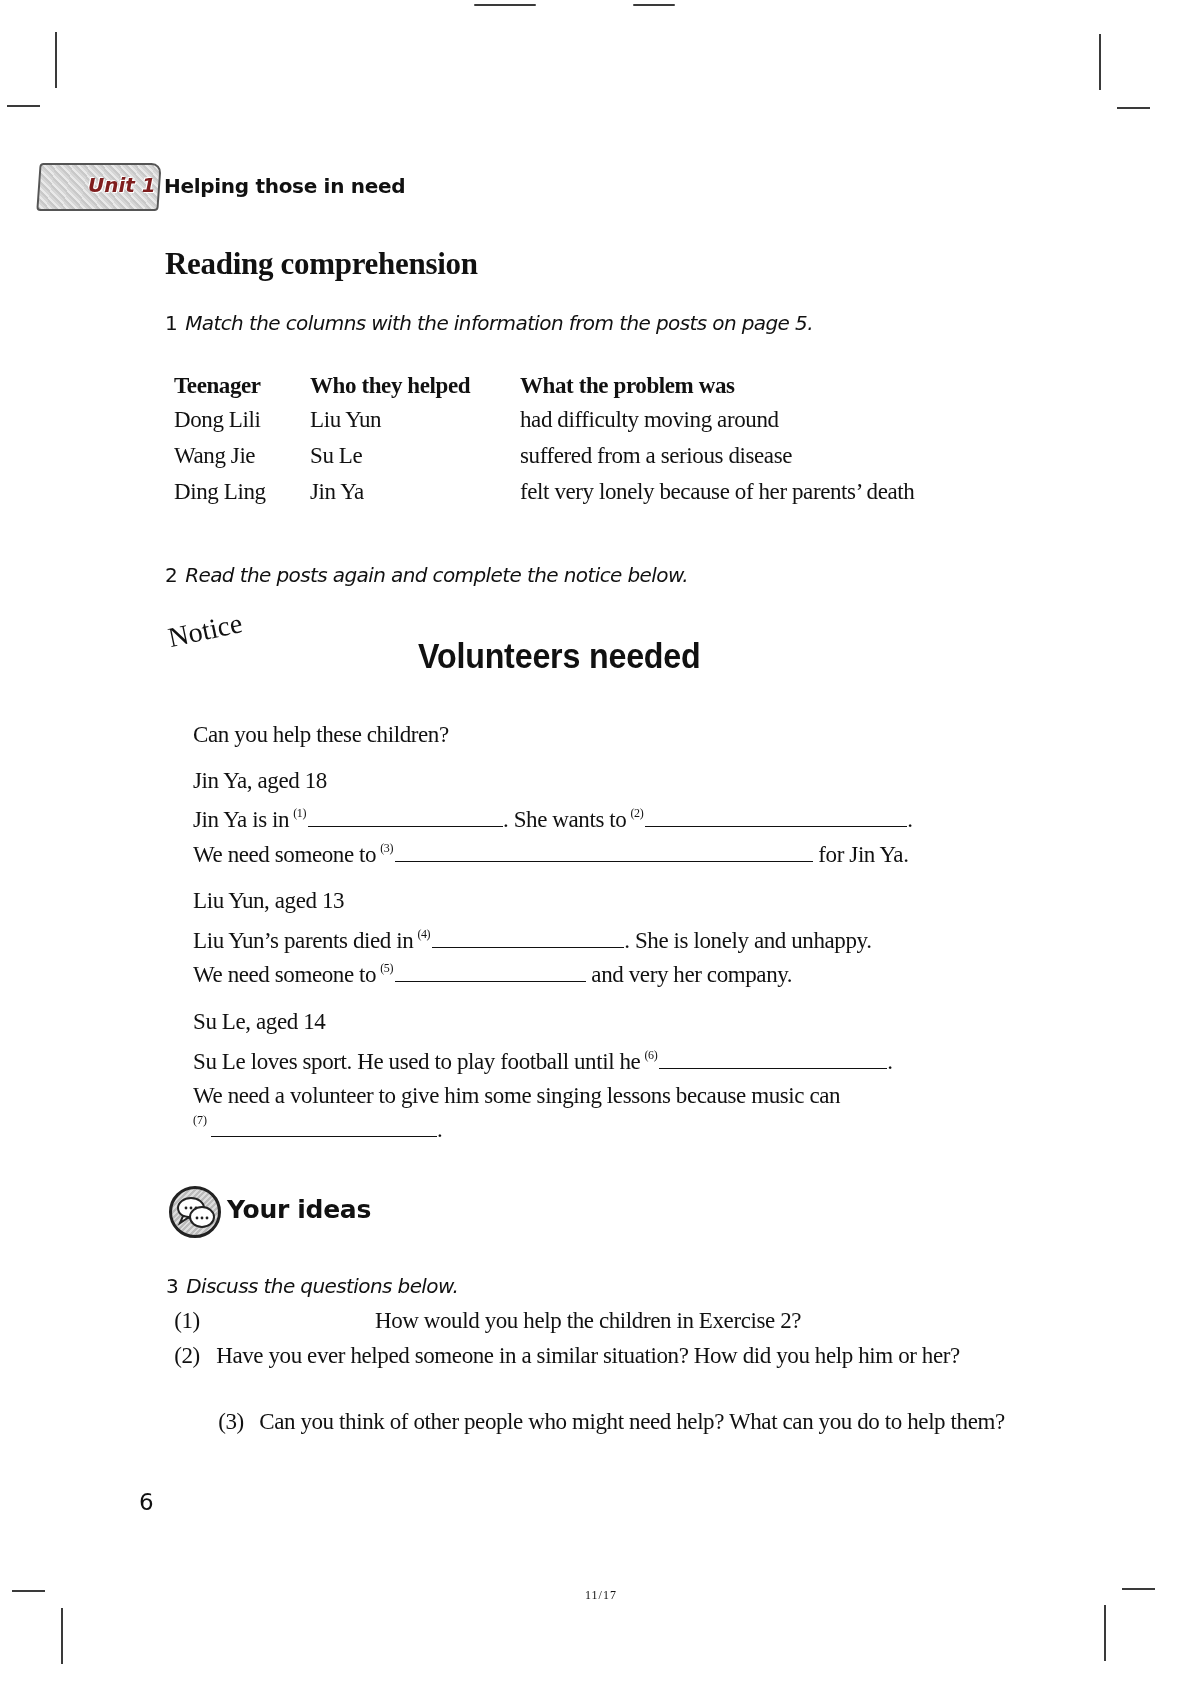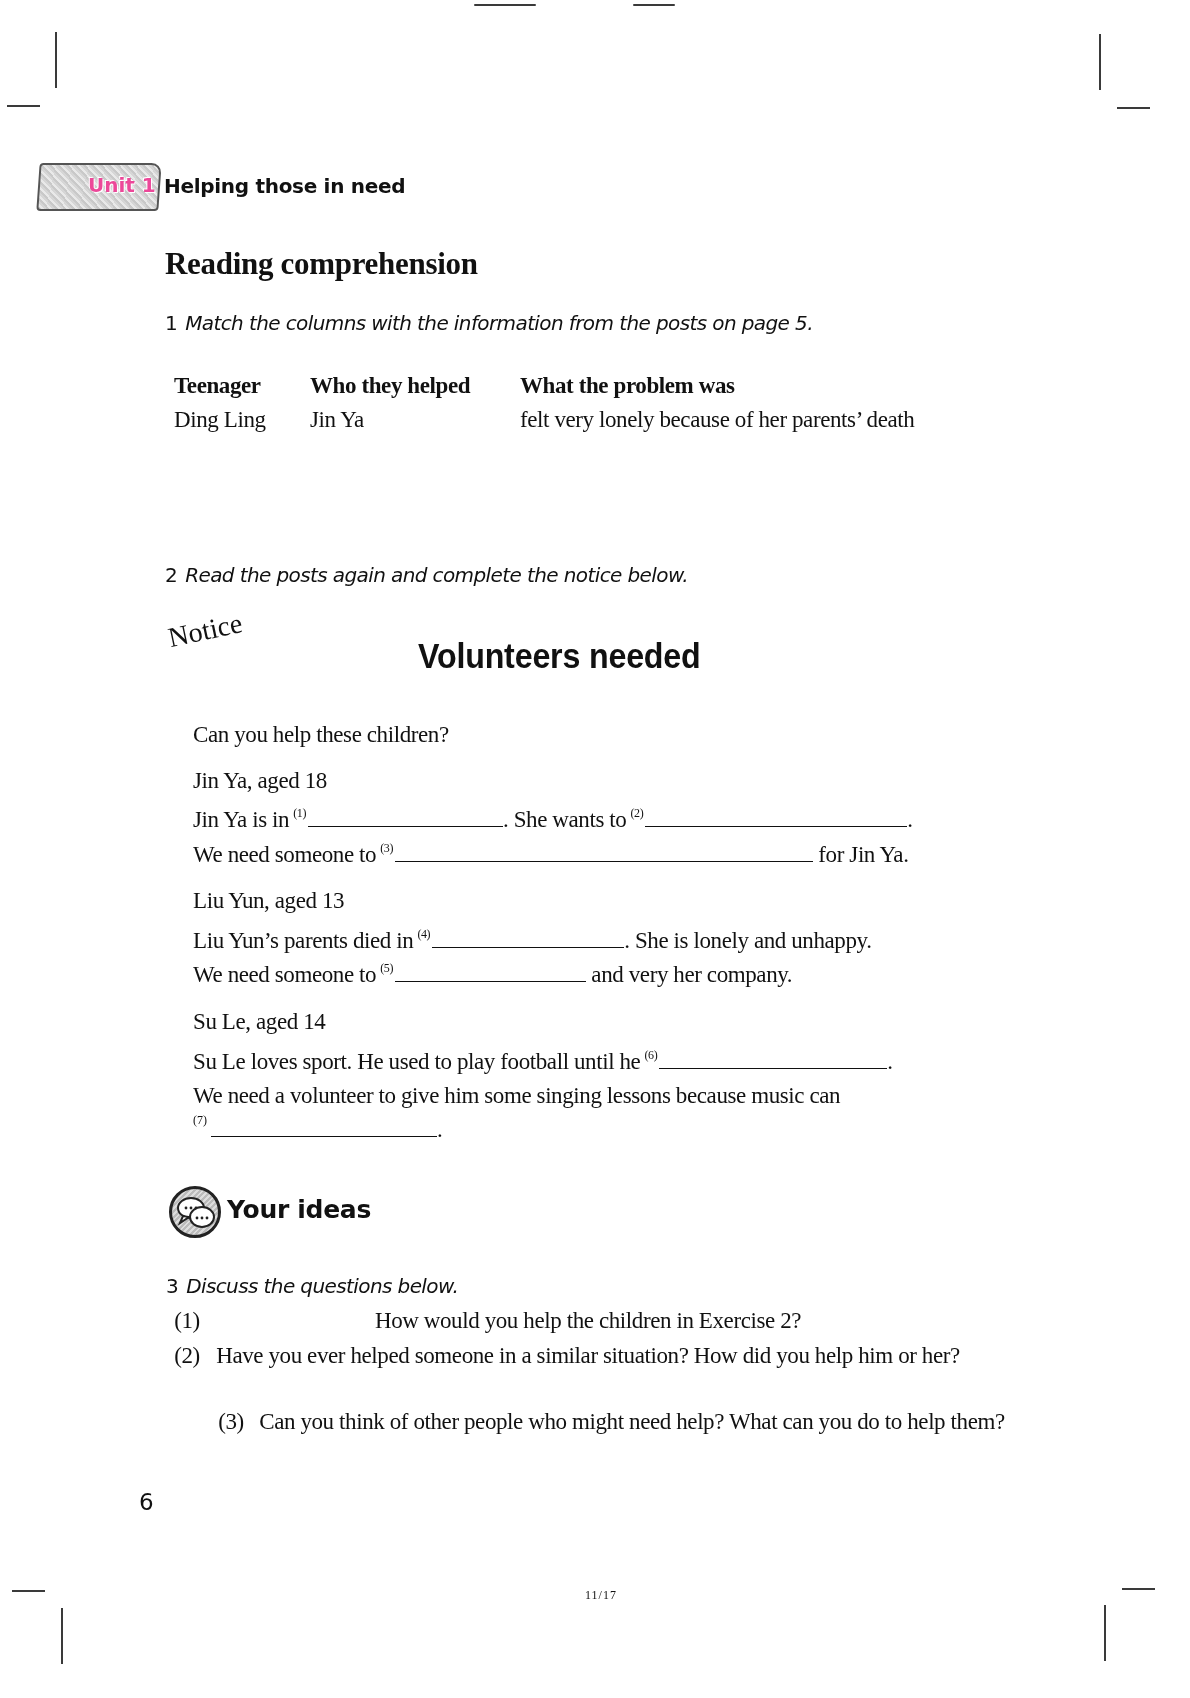--- a/index.html
+++ b/index.html
@@ -14,8 +14,8 @@
   .unit-tab { left: 38px; top: 163px; width: 118px; height: 44px;
     background: repeating-linear-gradient(45deg,#c9c9c9 0 2px,#e9e9e9 2px 4px,#d6d6d6 4px 6px);
     border: 2px solid #555; border-radius: 4px 10px 4px 4px; transform: skewX(-4deg); }
-  .unit-label { left: 88px; top: 173px; font-size: 20px; font-weight: bold; color: #ec4899;
-    text-shadow: 1px 1px 0 #fff, -1px -1px 0 #fff; }
+  .unit-label { left: 88px; top: 173px; font-size: 20px; font-weight: bold; color: #7f1d1d;
+    text-shadow: 1px 1px 0 #fff, -1px -1px 0 #fff; font-style: italic; }
   .unit-title { left: 164px; top: 174px; font-size: 20px; font-weight: bold; letter-spacing: -0.3px; }
 
   .section-title { left: 165px; top: 246px; font-size: 31px; font-weight: bold; letter-spacing: -0.3px; }

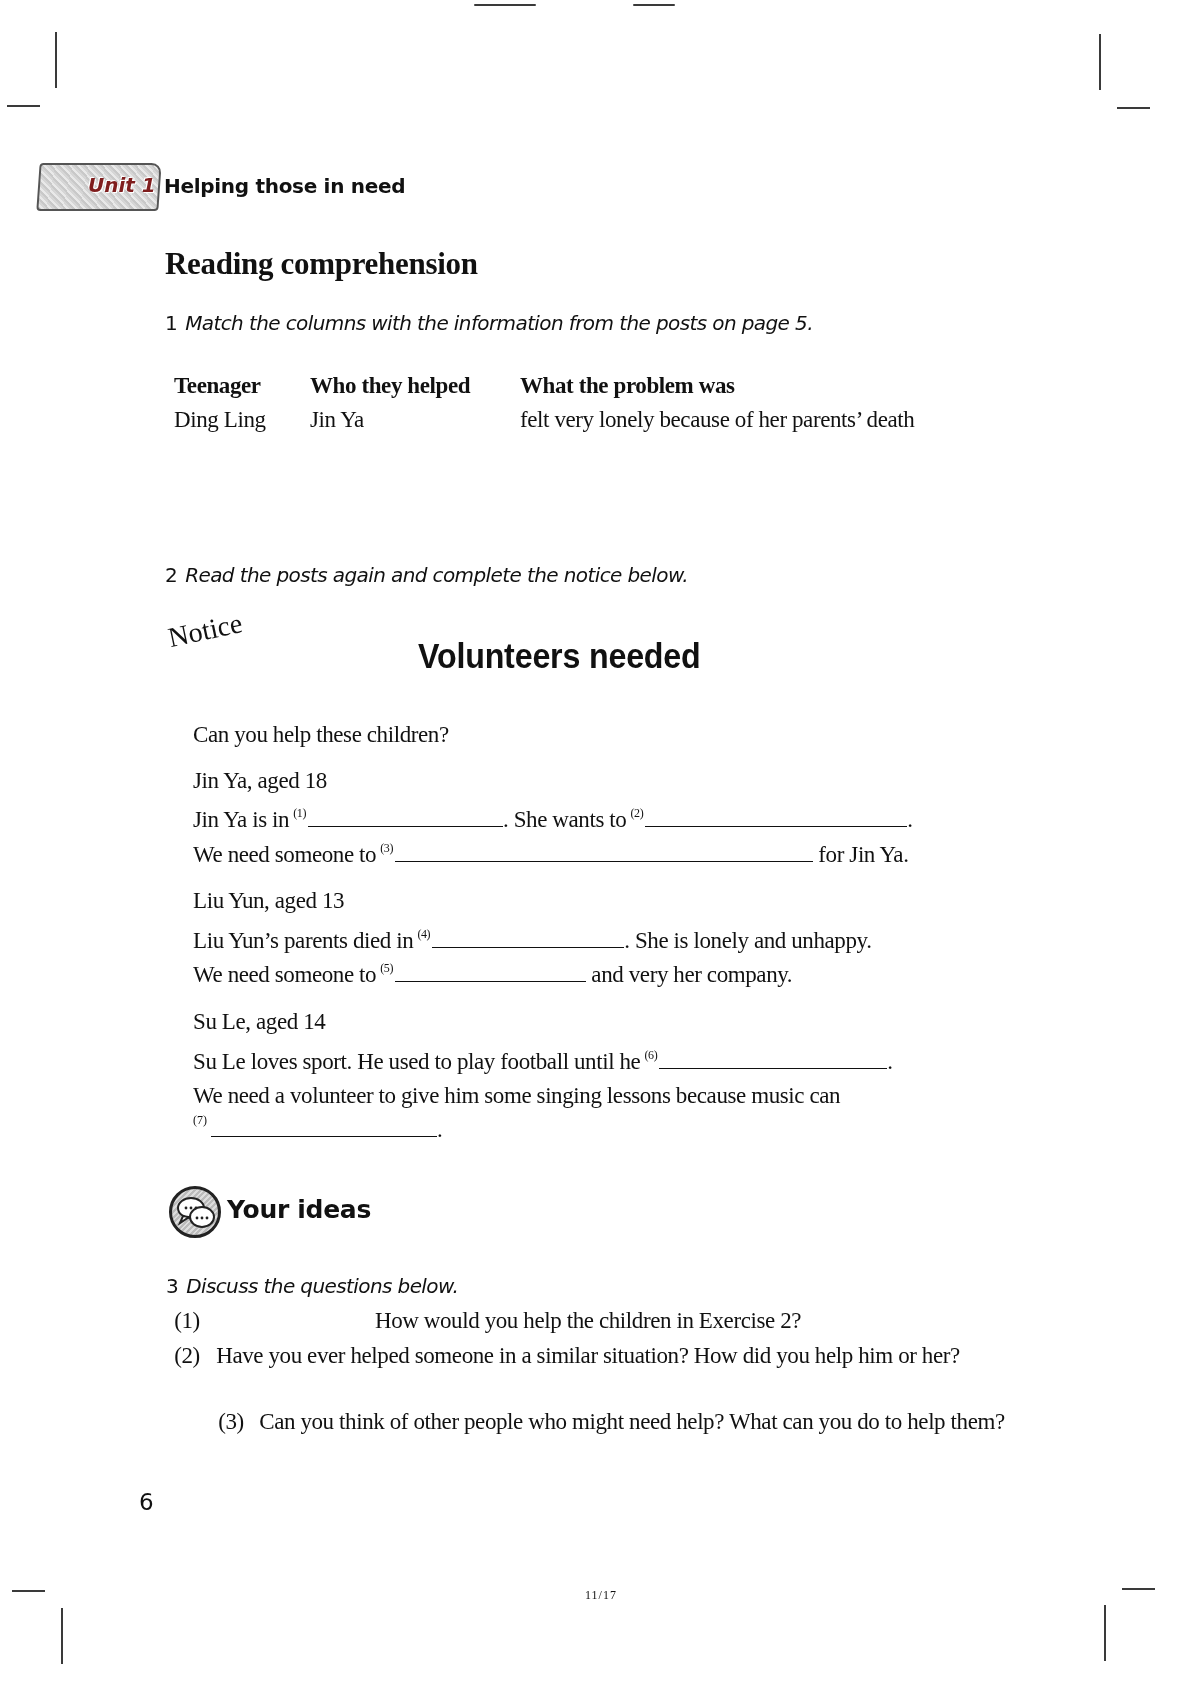--- a/index.html
+++ b/index.html
@@ -86,6 +86,11 @@
   </thead>
   <tbody>
     <tr>
+      <td>Dong Lili</td>
+      <td>Liu Yun</td>
+      <td>had difficulty moving around</td>
+    </tr>
+    <tr>
       <td>Ding Ling</td>
       <td>Jin Ya</td>
       <td>felt very lonely because of her parents’ death</td>

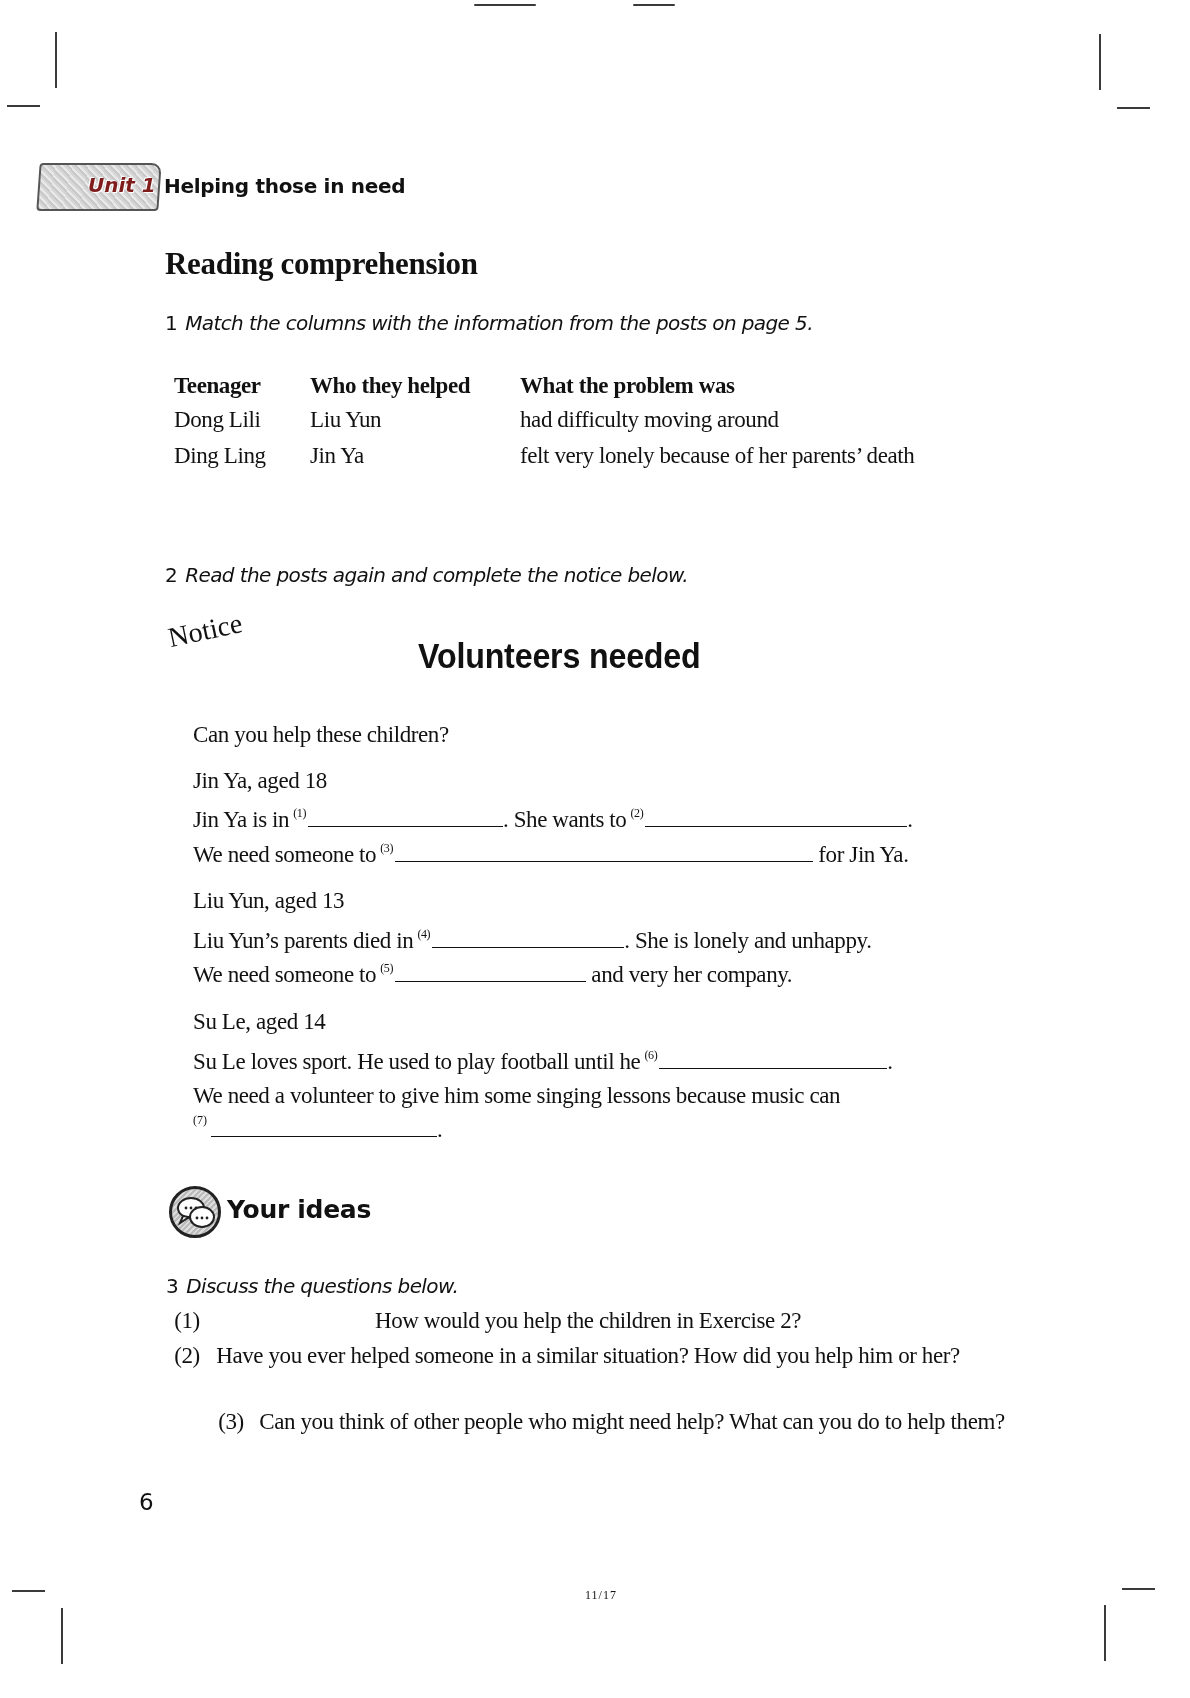--- a/index.html
+++ b/index.html
@@ -91,6 +91,11 @@
       <td>had difficulty moving around</td>
     </tr>
     <tr>
+      <td>Wang Jie</td>
+      <td>Su Le</td>
+      <td>suffered from a serious disease</td>
+    </tr>
+    <tr>
       <td>Ding Ling</td>
       <td>Jin Ya</td>
       <td>felt very lonely because of her parents’ death</td>

